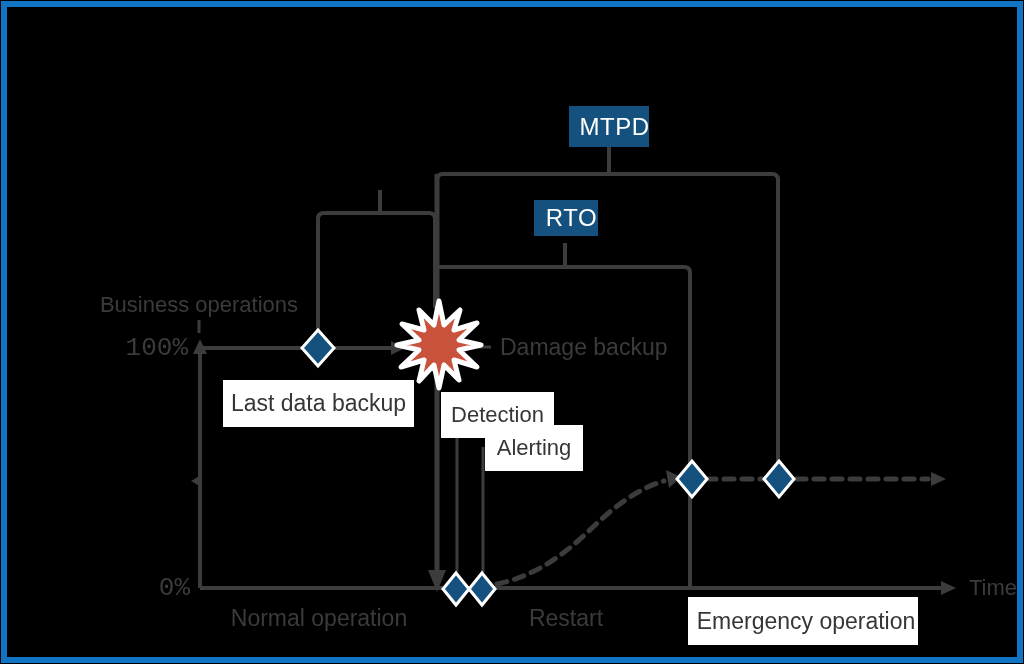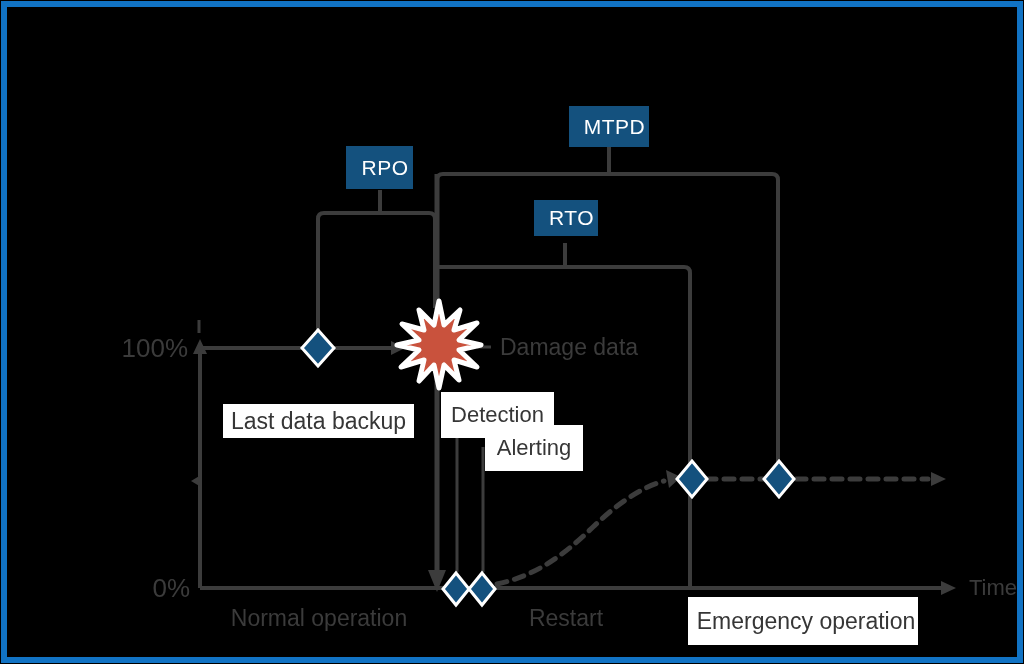--- a/index.html
+++ b/index.html
@@ -23,7 +23,7 @@
   .diamond{fill:var(--diamond-fill);stroke:var(--diamond-stroke);stroke-width:3;stroke-linejoin:miter;}
   .burst{fill:var(--burst-red);stroke:var(--burst-edge);stroke-width:5;stroke-linejoin:round;}
   .lbl{position:absolute;display:flex;align-items:center;z-index:10;box-sizing:border-box;}
-  .chip{background:var(--box-blue);color:var(--box-text);justify-content:center;font-size:21px;letter-spacing:.5px;padding-left:11px;}
+  .chip{background:var(--box-blue);color:var(--box-text);justify-content:center;font-size:24px;letter-spacing:.5px;padding-left:11px;}
   .tag{background:var(--label-bg);color:var(--label-text);justify-content:center;font-size:23px;}
   .float{color:var(--float-text);font-size:23px;}
   .float.center{justify-content:center;}

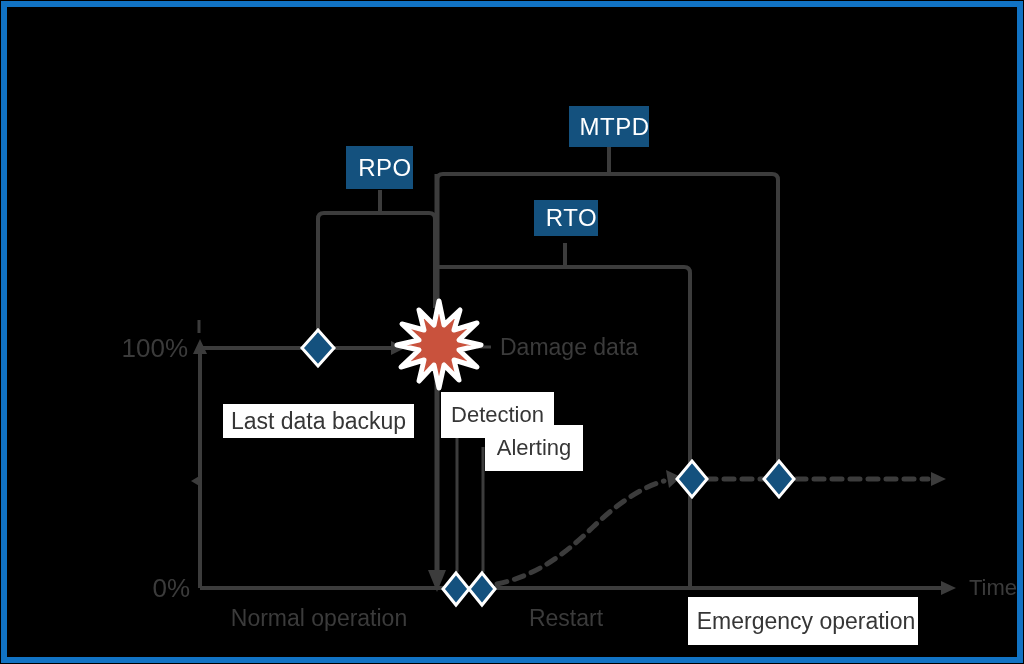--- a/index.html
+++ b/index.html
@@ -77,7 +77,6 @@
   </svg>
 
   <div class="lbl chip" style="left:569px;top:106px;width:80px;height:41px;">MTPD</div>
-  <div class="lbl chip" style="left:346px;top:146px;width:67px;height:43px;">RPO</div>
   <div class="lbl chip" style="left:534px;top:200px;width:64px;height:36px;">RTO</div>
 
   <div class="lbl tag" style="left:223px;top:380px;width:191px;height:34px;margin-top:24px;">Last data backup</div>

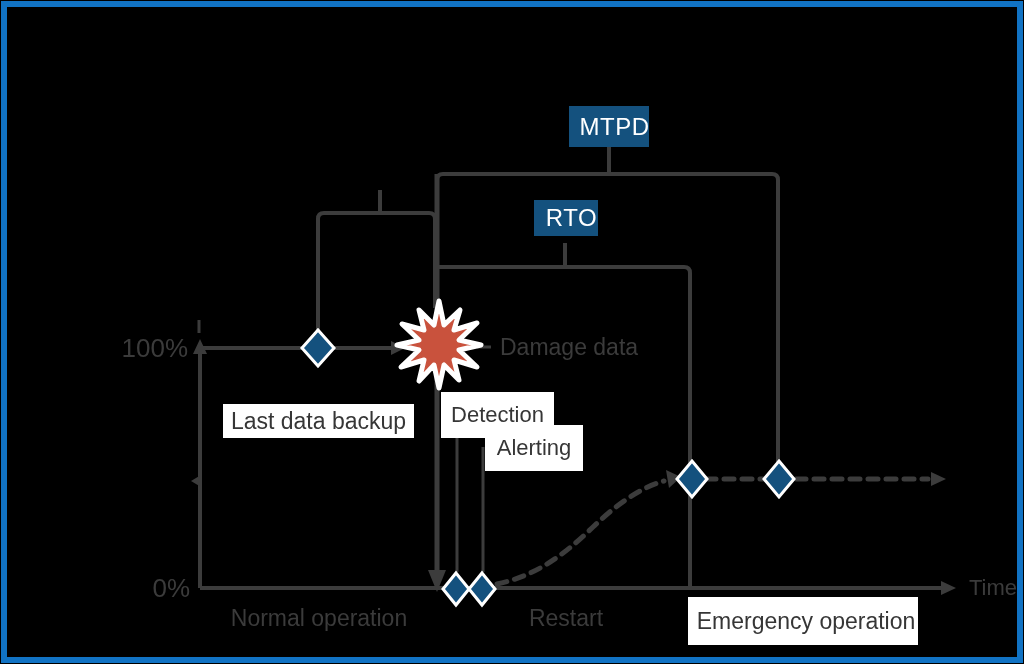--- a/index.html
+++ b/index.html
@@ -84,6 +84,7 @@
   <div class="lbl tag" style="left:485px;top:425px;width:98px;height:46px;font-size:22px;">Alerting</div>
   <div class="lbl tag" style="left:688px;top:597px;width:230px;height:48px;padding-left:6px;">Emergency operation</div>
 
+  <div class="lbl float center" style="left:94px;top:292px;width:210px;height:26px;font-size:22px;">Business operations</div>
   <div class="lbl float right pct" style="left:118px;top:333px;width:70px;height:30px;">100%</div>
   <div class="lbl float right pct" style="left:138px;top:573px;width:52px;height:30px;">0%</div>
   <div class="lbl float" style="left:500px;top:334px;width:180px;height:26px;">Damage data</div>

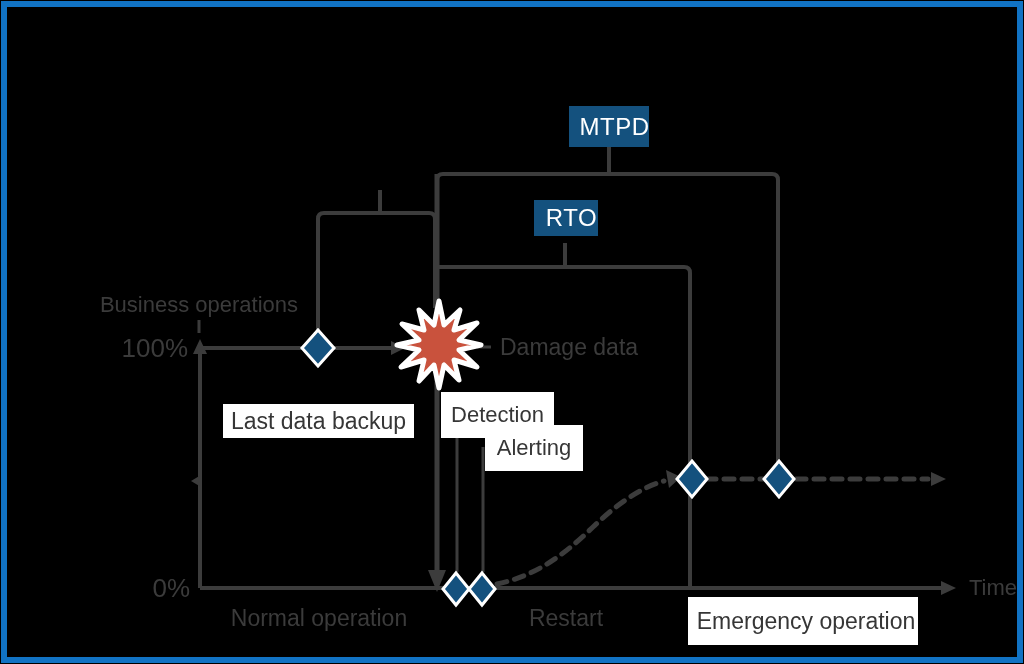--- a/index.html
+++ b/index.html
@@ -27,7 +27,7 @@
   .tag{background:var(--label-bg);color:var(--label-text);justify-content:center;font-size:23px;}
   .float{color:var(--float-text);font-size:23px;}
   .float.center{justify-content:center;}
-  .float.right{justify-content:flex-end;}
+  .float.right{justify-content:flex-end;font-family:Liberation Mono, monospace;}
   .pct{font-size:26px;}
 </style>
 </head>

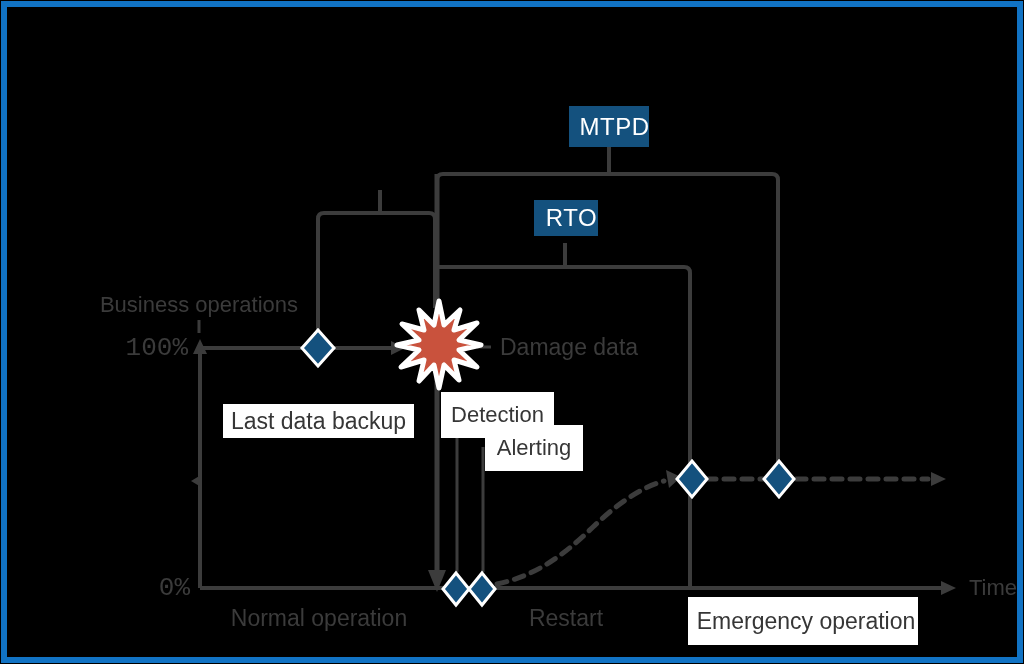--- a/index.html
+++ b/index.html
@@ -87,7 +87,7 @@
   <div class="lbl float center" style="left:94px;top:292px;width:210px;height:26px;font-size:22px;">Business operations</div>
   <div class="lbl float right pct" style="left:118px;top:333px;width:70px;height:30px;">100%</div>
   <div class="lbl float right pct" style="left:138px;top:573px;width:52px;height:30px;">0%</div>
-  <div class="lbl float" style="left:500px;top:334px;width:180px;height:26px;">Damage data</div>
+  <div class="lbl float" style="left:500px;top:334px;width:180px;height:26px;">Damage backup</div>
   <div class="lbl float center" style="left:226px;top:605px;width:186px;height:27px;">Normal operation</div>
   <div class="lbl float center" style="left:520px;top:605px;width:92px;height:27px;">Restart</div>
   <div class="lbl float" style="left:957px;top:575px;width:64px;height:26px;font-size:22px;margin-left:12px;">Time</div>

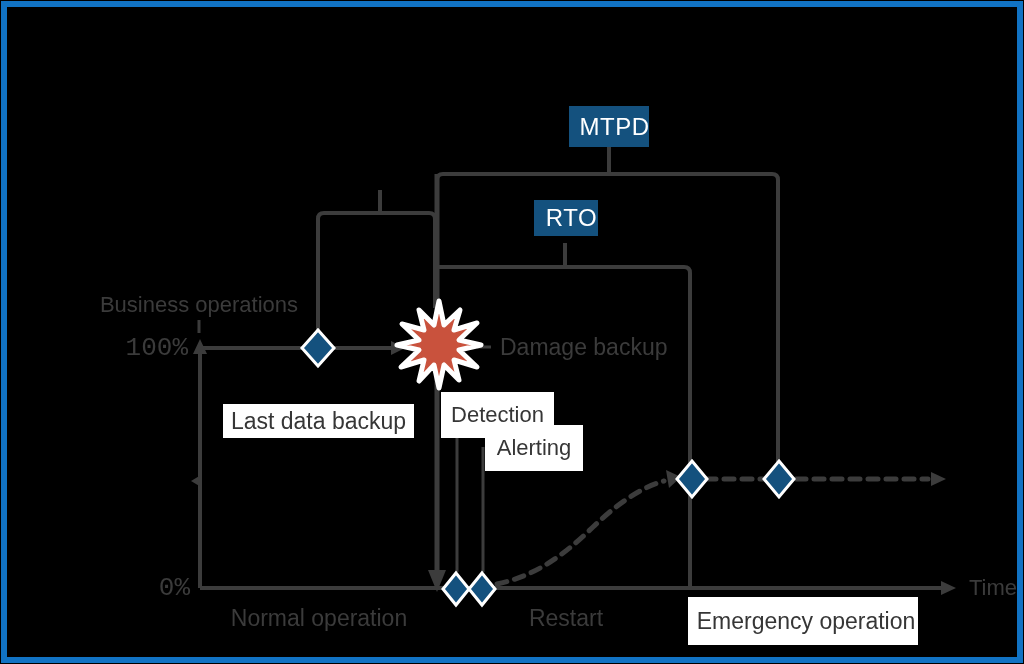--- a/index.html
+++ b/index.html
@@ -79,7 +79,7 @@
   <div class="lbl chip" style="left:569px;top:106px;width:80px;height:41px;">MTPD</div>
   <div class="lbl chip" style="left:534px;top:200px;width:64px;height:36px;">RTO</div>
 
-  <div class="lbl tag" style="left:223px;top:380px;width:191px;height:34px;margin-top:24px;">Last data backup</div>
+  <div class="lbl tag" style="left:223px;top:380px;width:191px;height:47px;">Last data backup</div>
   <div class="lbl tag" style="left:441px;top:392px;width:113px;height:46px;font-size:22px;text-align:right;">Detection</div>
   <div class="lbl tag" style="left:485px;top:425px;width:98px;height:46px;font-size:22px;">Alerting</div>
   <div class="lbl tag" style="left:688px;top:597px;width:230px;height:48px;padding-left:6px;">Emergency operation</div>

